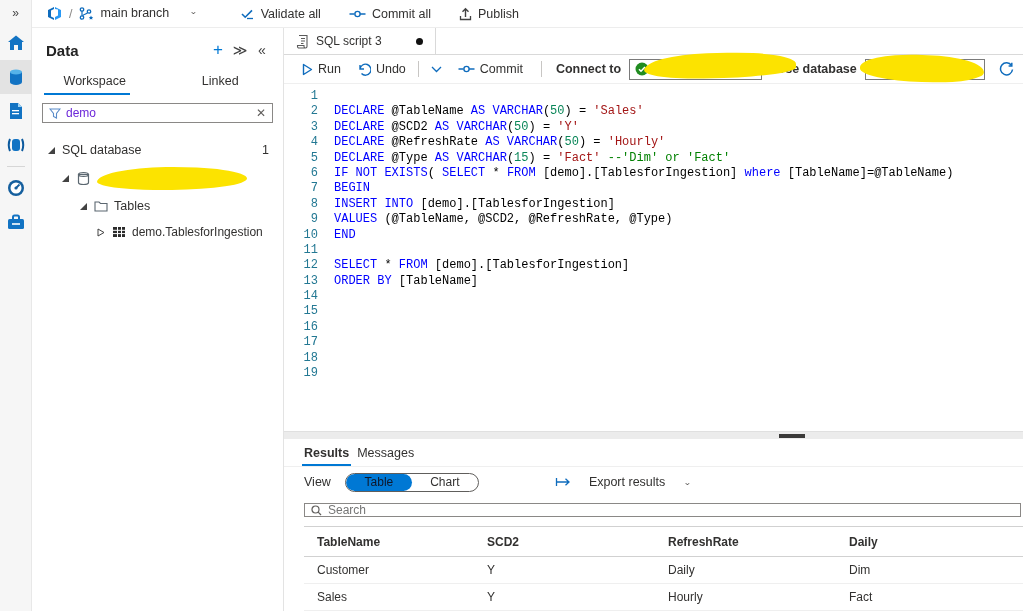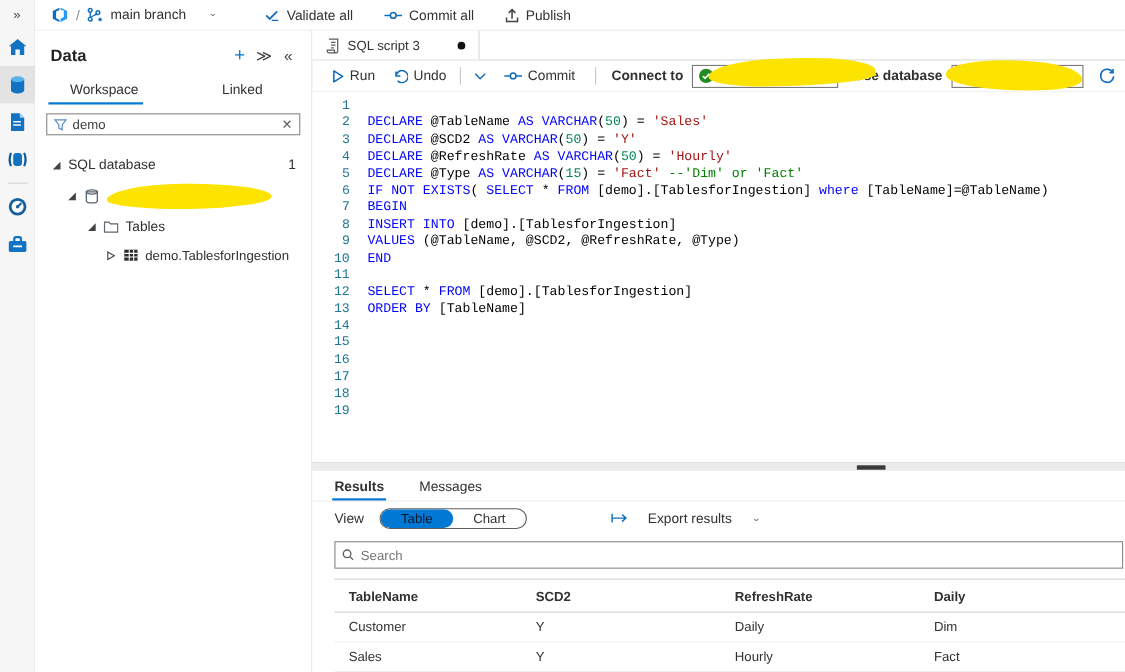--- a/index.html
+++ b/index.html
@@ -40,7 +40,7 @@
             height:2px; background:#0078d4; }
   .dp-filter { margin:8px 10px 6px 10px; border:1px solid #8a8886; height:20px; display:flex;
                align-items:center; padding:0 6px; gap:5px; background:#fff; }
-  .dp-filter input { border:none; outline:none; flex:1; font-size:12px; color:#404040;
+  .dp-filter input { border:none; outline:none; flex:1; font-size:12px; color:#6d28d9;
                      font-family:"Liberation Sans",sans-serif; background:transparent; }
   .dp-filter .clear { color:#605e5c; font-size:12px; cursor:pointer; }
   .tree { padding-top:8px; font-size:12.5px; }

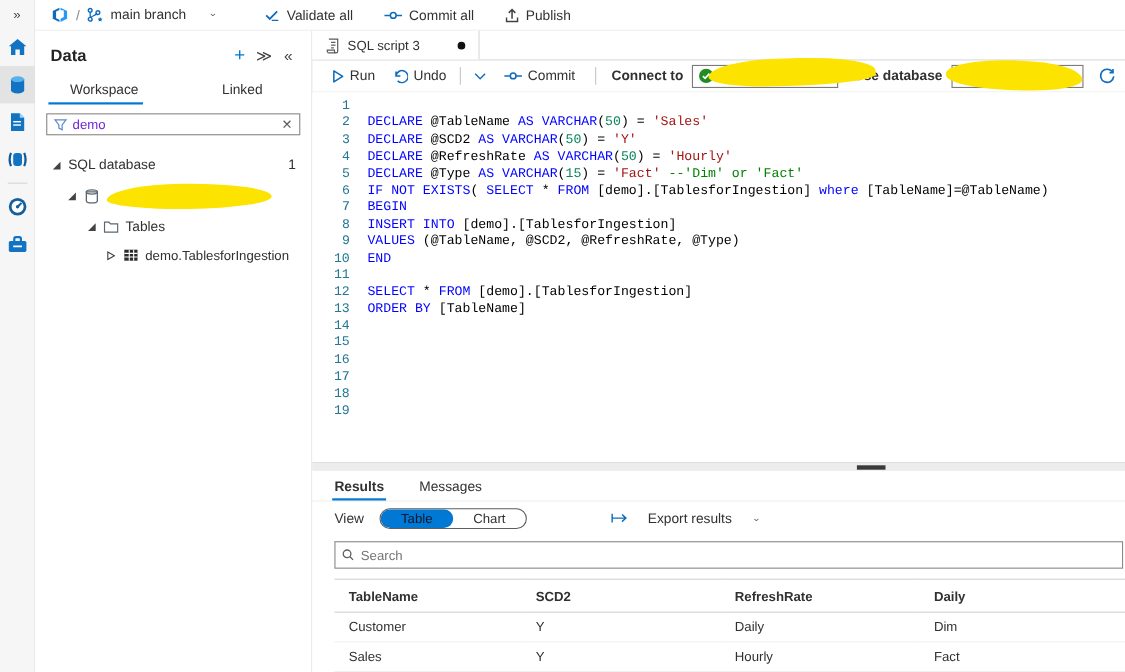--- a/index.html
+++ b/index.html
@@ -87,7 +87,7 @@
 
   
   .results { flex-shrink:0; display:flex; flex-direction:column; background:#fff; }
-  .res-tabs { display:flex; gap:32px; padding:0 0 0 20px; height:28px; align-items:center;
+  .res-tabs { display:flex; gap:8px; padding:0 0 0 20px; height:28px; align-items:center;
               border-bottom:1px solid #efefef; }
   .res-tab { font-size:12.5px; cursor:pointer; position:relative; height:100%; display:flex; align-items:center; }
   .res-tab.active { font-weight:700; }

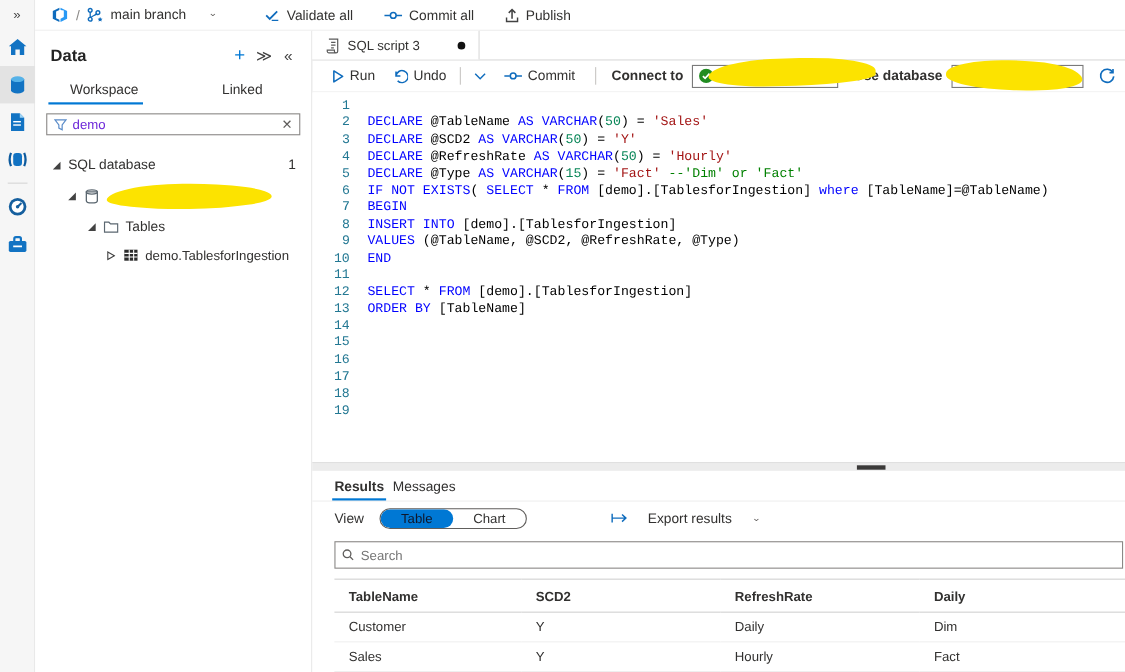--- a/index.html
+++ b/index.html
@@ -98,7 +98,7 @@
   .pill-seg.sel { background:#0078d4; color:#0f172a; border-radius:10px; }
   .export { display:flex; align-items:center; gap:18px; margin-left:62px; cursor:pointer; }
   .res-body { padding:6px 0 0 20px; }
-  .search-box { border:1px solid #8a8886; height:25px; display:flex; align-items:center;
+  .search-box { border:1px solid #8a8886; height:14px; display:flex; align-items:center;
                 padding:0 6px; gap:6px; margin-right:2px; }
   .search-box input { border:none; outline:none; flex:1; font-size:12px; color:#323130;
                       font-family:"Liberation Sans",sans-serif; background:transparent; }

